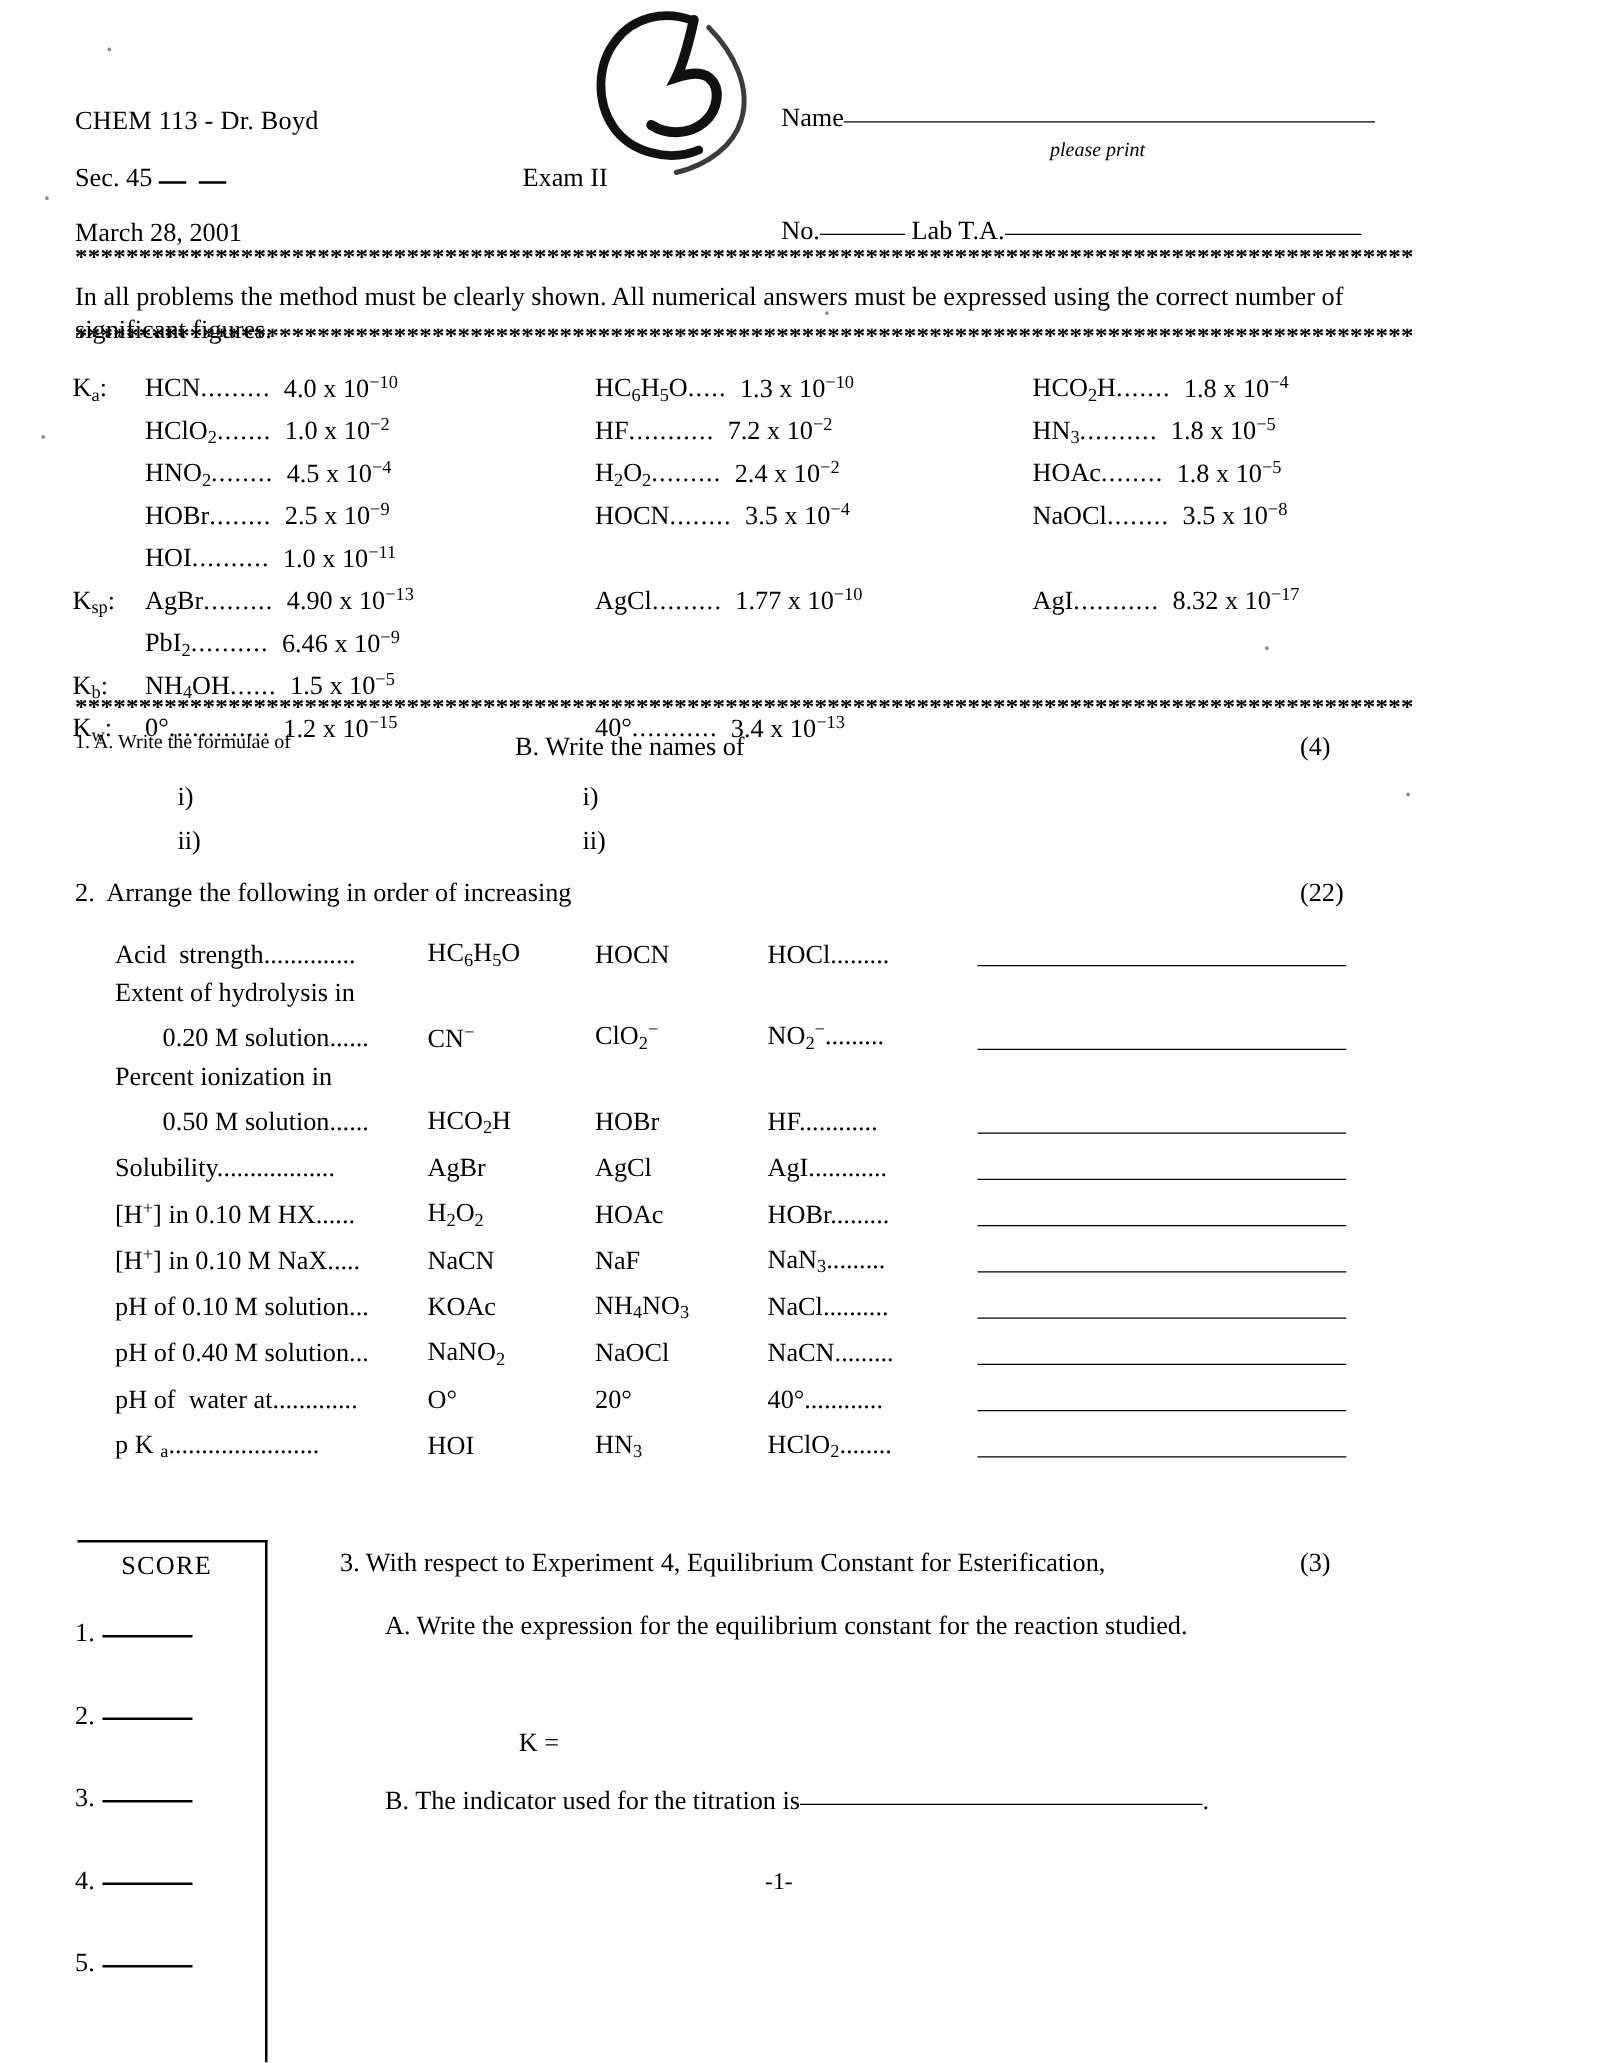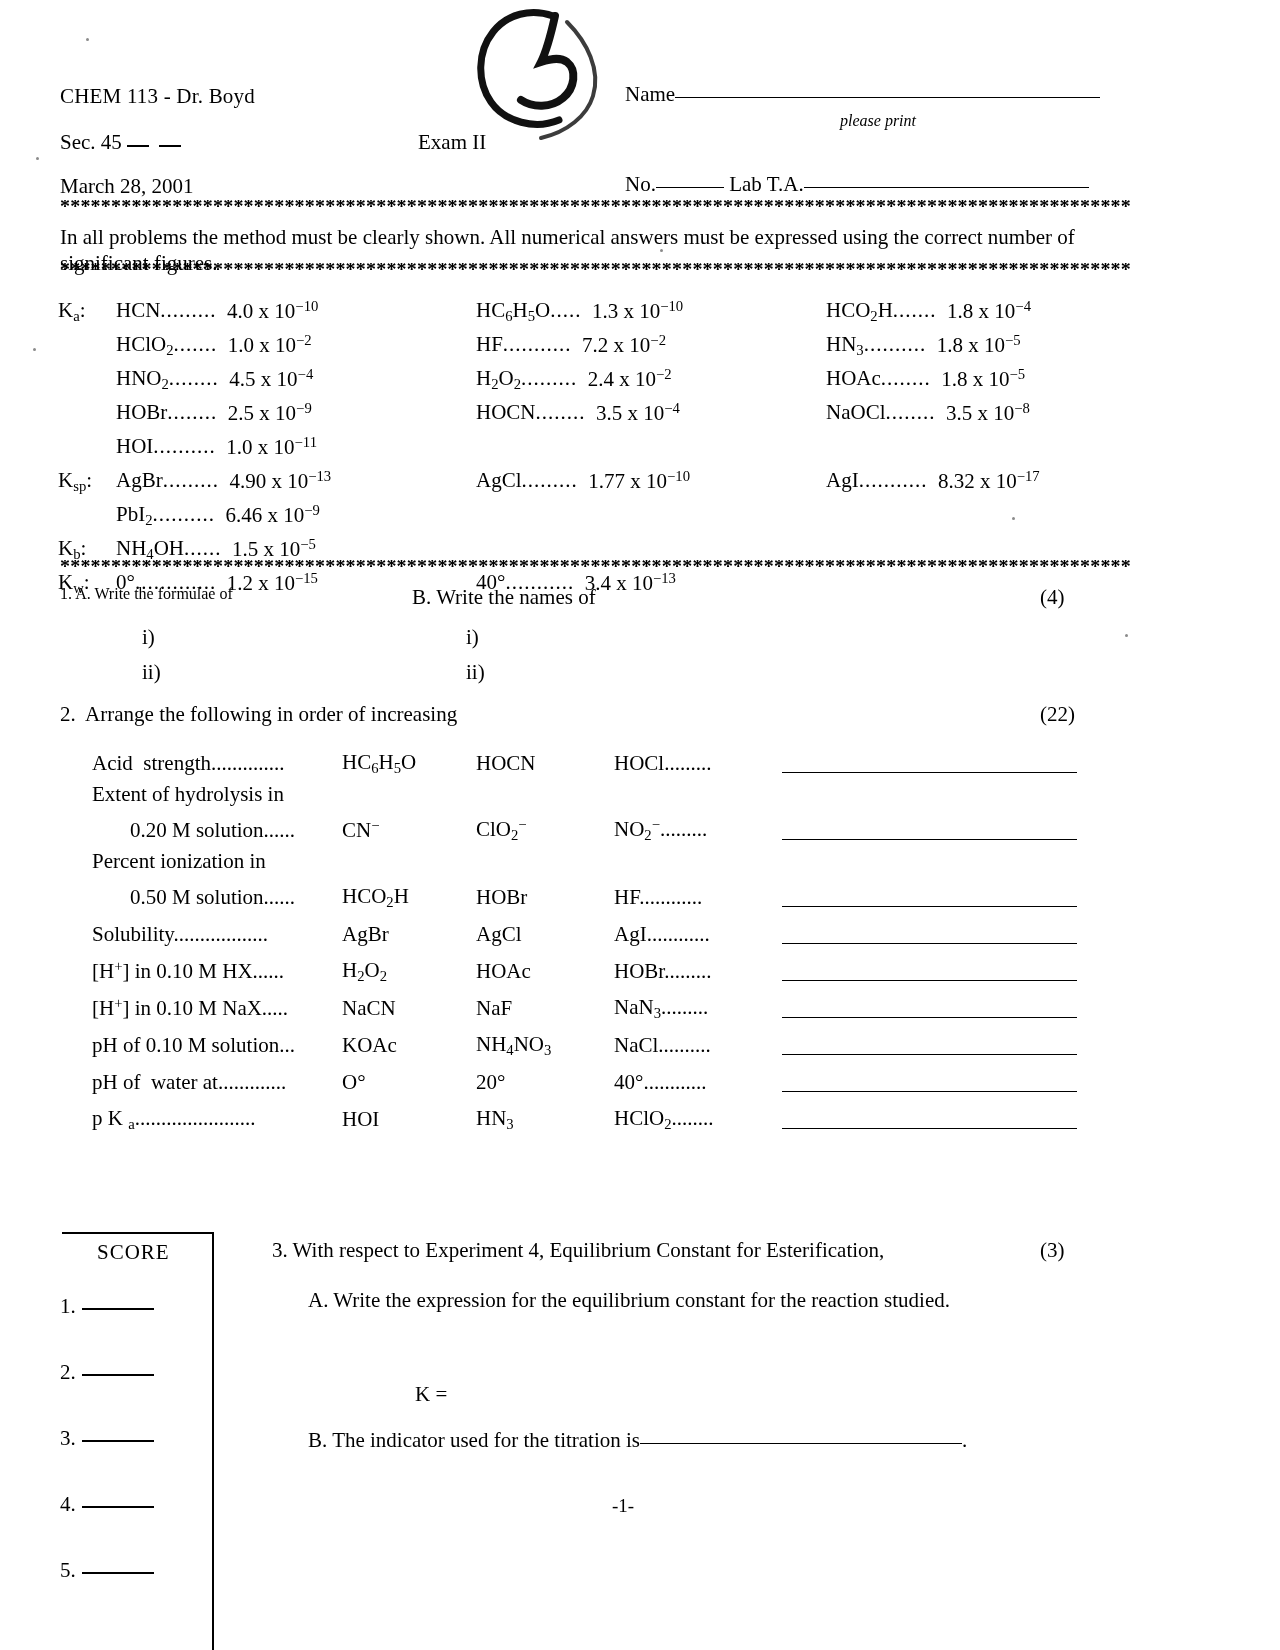--- a/index.html
+++ b/index.html
@@ -414,6 +414,13 @@
       <div class="answerline"></div>
     </div>
 
+    <div class="q2row">
+      <div class="q2lead">pH of 0.40 M solution...</div>
+      <div class="q2i1">NaNO<sub>2</sub></div>
+      <div class="q2i2">NaOCl</div>
+      <div class="q2i3">NaCN.........</div>
+      <div class="answerline"></div>
+    </div>
 
     <div class="q2row">
       <div class="q2lead">pH of&nbsp; water at.............</div>

